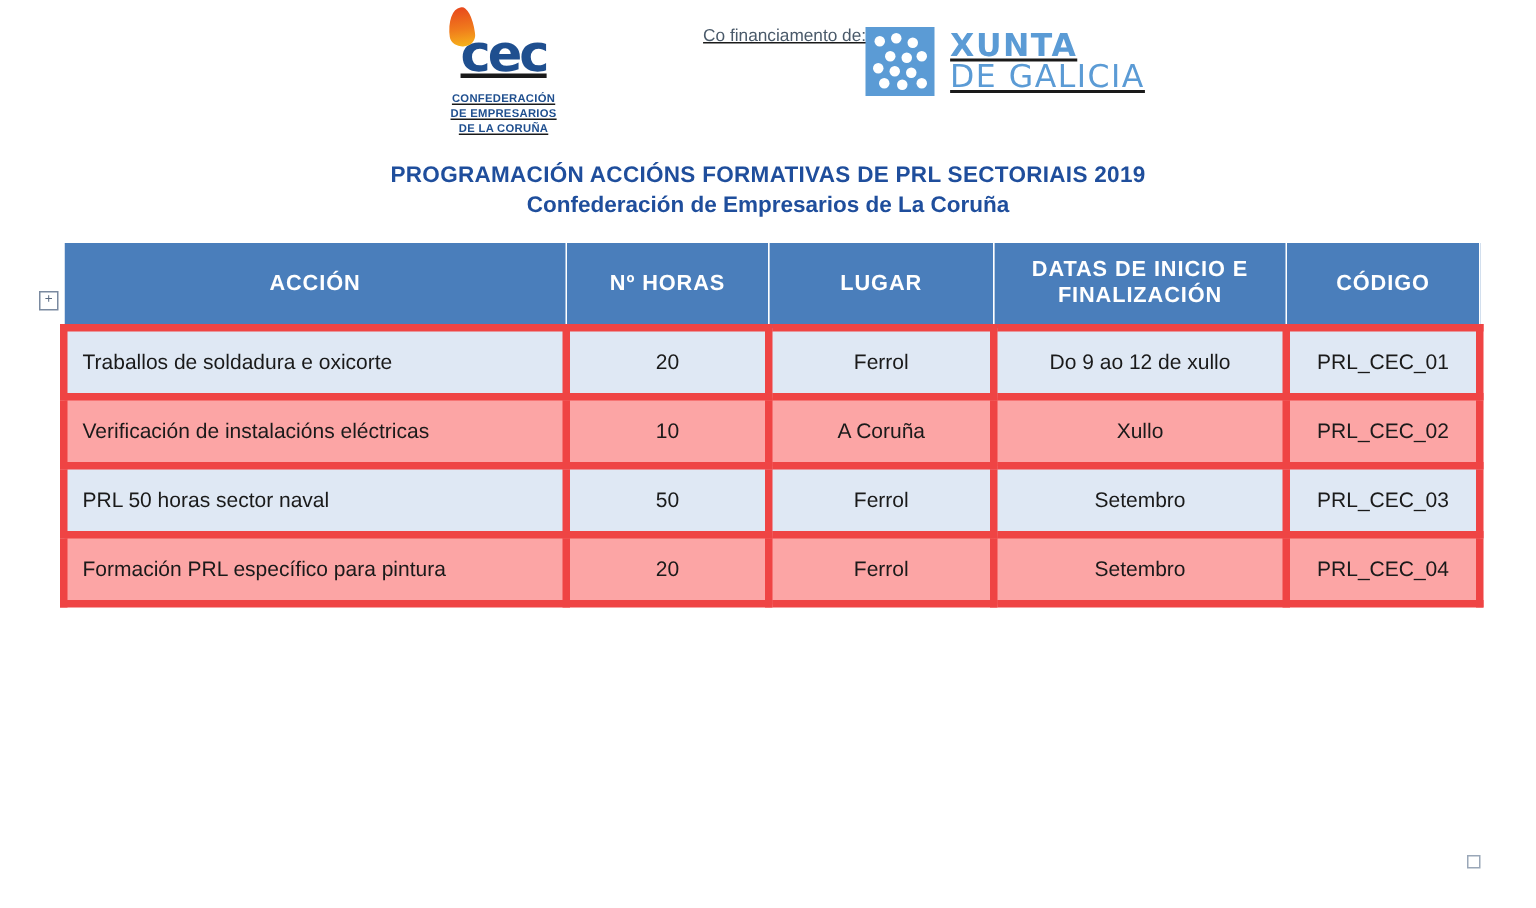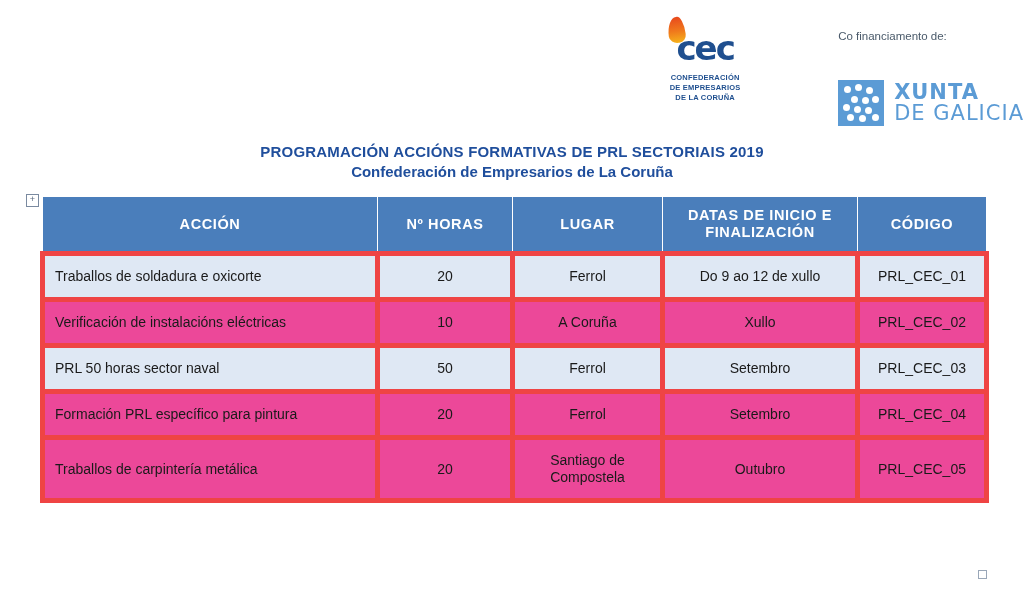--- a/index.html
+++ b/index.html
@@ -19,10 +19,11 @@
   
   .logo-row {
     display: flex;
-    justify-content: flex-end;
+    justify-content: center;
     align-items: flex-start;
     gap: 58px;
-    padding-top: 26px;
+    padding-top: 14px;
+    text-decoration: underline;
   }
 
   .cec-logo {

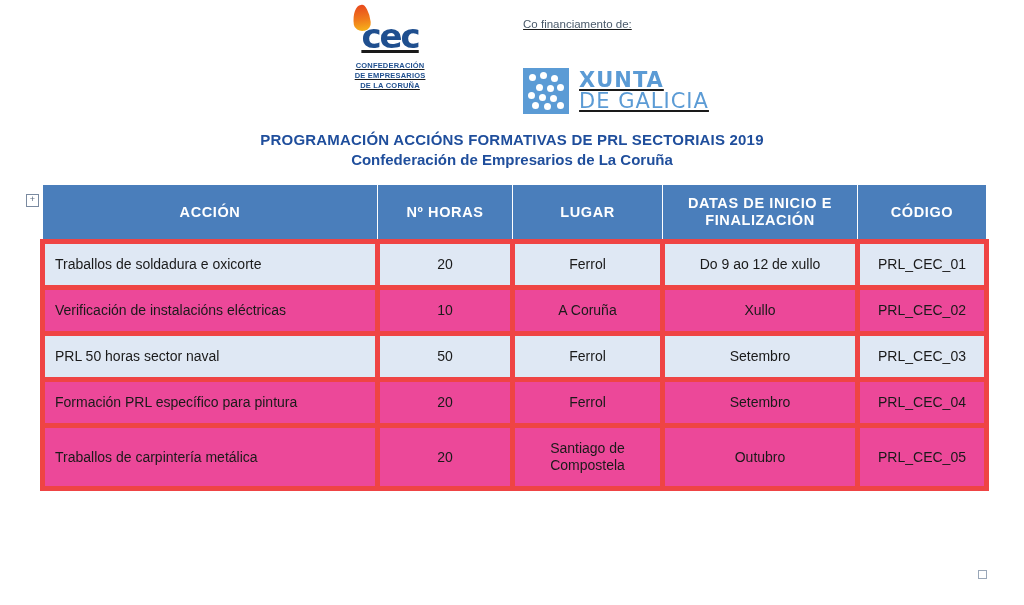--- a/index.html
+++ b/index.html
@@ -69,10 +69,9 @@
 
   .xunta-block {
     display: flex;
-    flex-direction: column;
+    flex-direction: row;
     align-items: flex-start;
     padding-top: 4px;
-    gap: 32px;
   }
   .xunta-cofin {
     font-size: 11.5px;

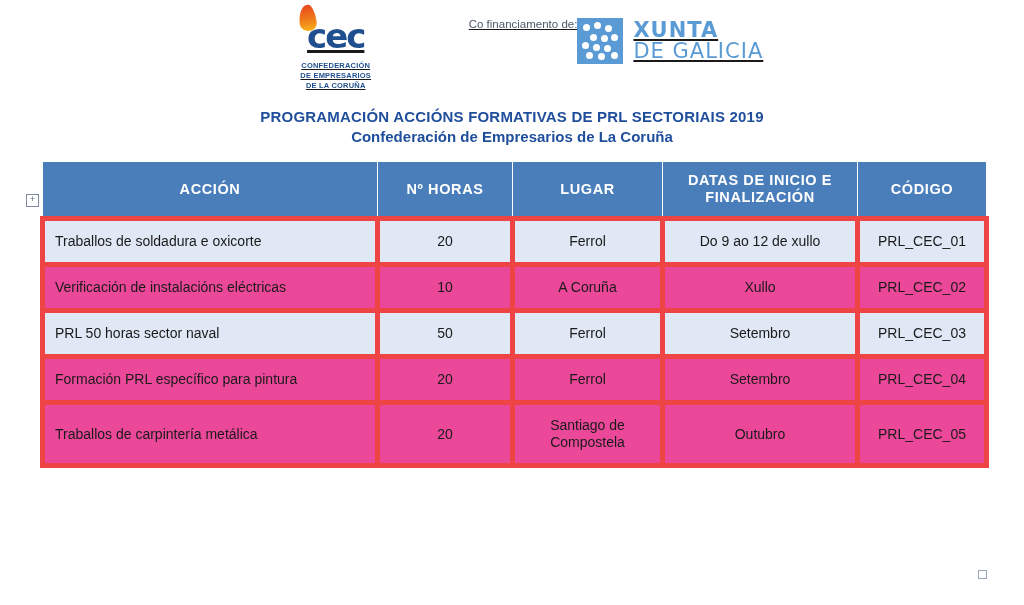--- a/index.html
+++ b/index.html
@@ -158,7 +158,7 @@
     color: #1a1a1a;
   }
   table.prl tr.alt td { background: #dfe8f4; }
-  table.prl tr.plain td { background: #ec4899; }
+  table.prl tr.plain td { background: #fca5a5; }
   td.c-accion { text-align: left; padding-left: 12px; }
   td.c-center { text-align: center; }
 

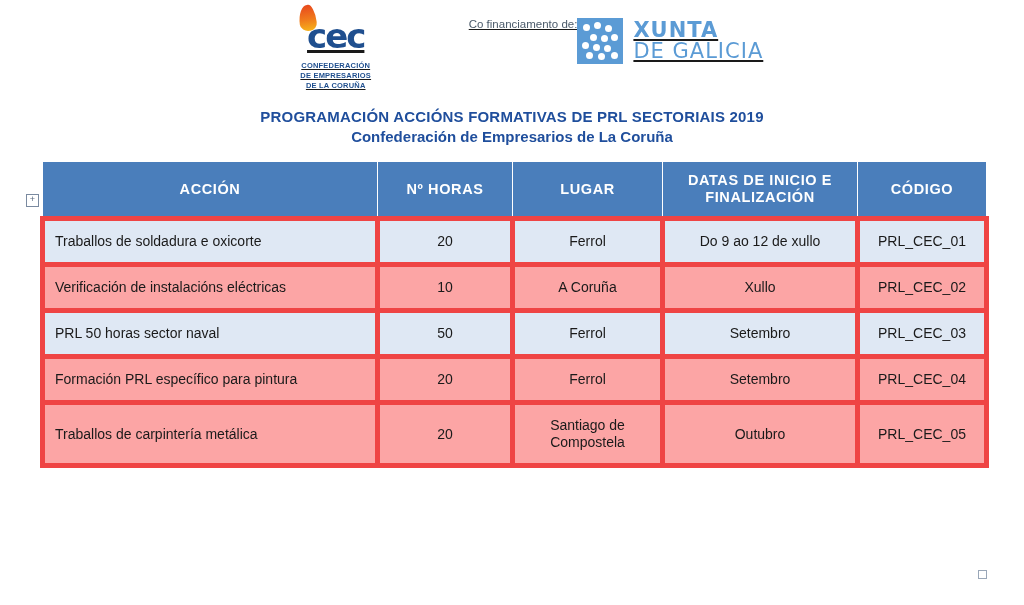--- a/index.html
+++ b/index.html
@@ -286,13 +286,6 @@
         <td class="c-center">Setembro</td>
         <td class="c-center">PRL_CEC_04</td>
       </tr>
-      <tr class="plain">
-        <td class="c-accion">Traballos de carpintería metálica</td>
-        <td class="c-center">20</td>
-        <td class="c-center">Santiago de Compostela</td>
-        <td class="c-center">Outubro</td>
-        <td class="c-center">PRL_CEC_05</td>
-      </tr>
     </tbody>
   </table>
 </div>

